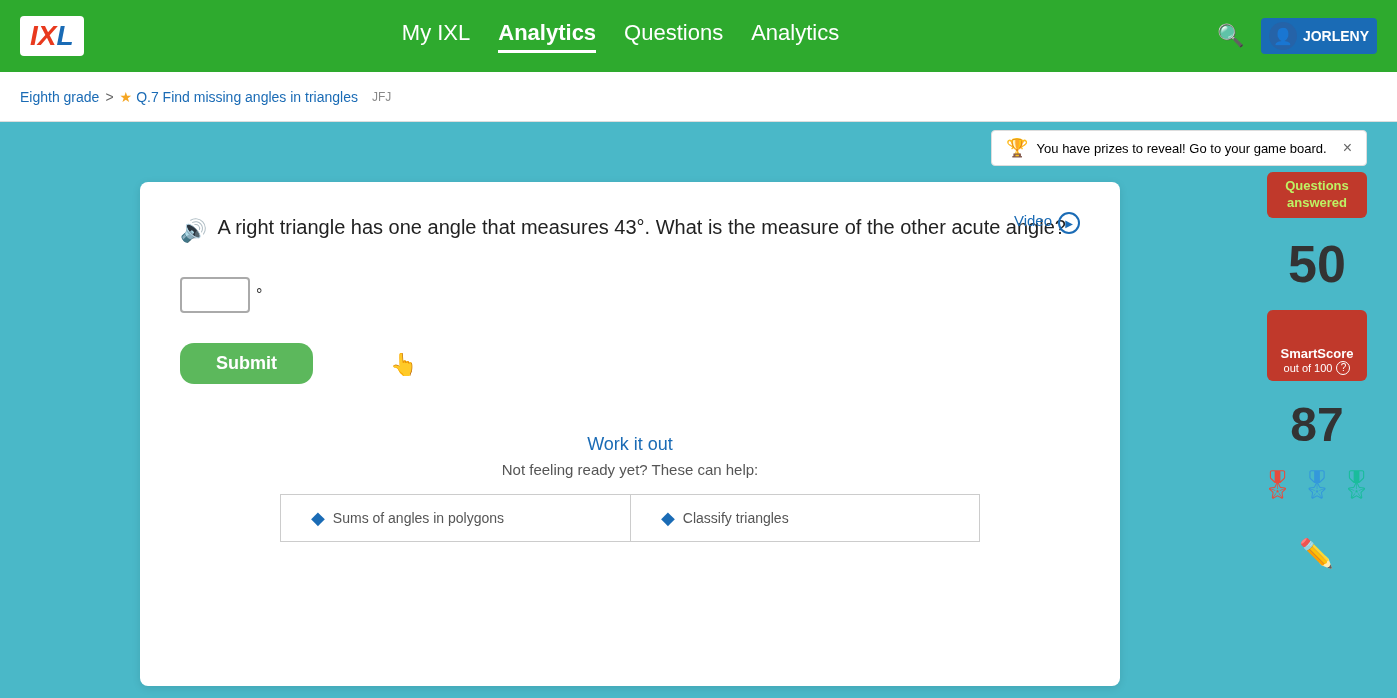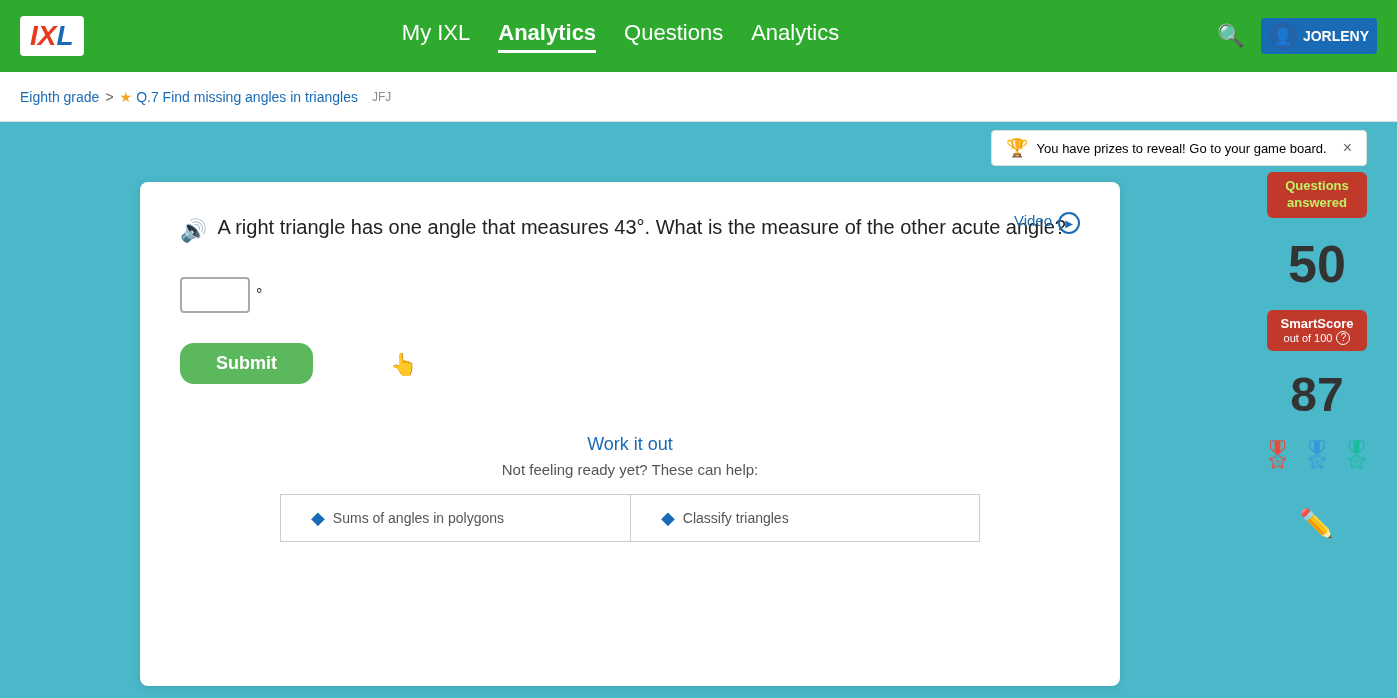--- a/index.html
+++ b/index.html
@@ -281,7 +281,7 @@
       font-size: 12px;
       width: 100px;
     }
-    .smartscore-label { font-weight: bold; font-size: 13px; }
+    .smartscore-label { font-weight: bold; font-size: 13px; margin-top: 30px; }
     .smartscore-sub { font-size: 11px; display: flex; align-items: center; justify-content: center; gap: 4px; }
 
     .smart-score-value {

